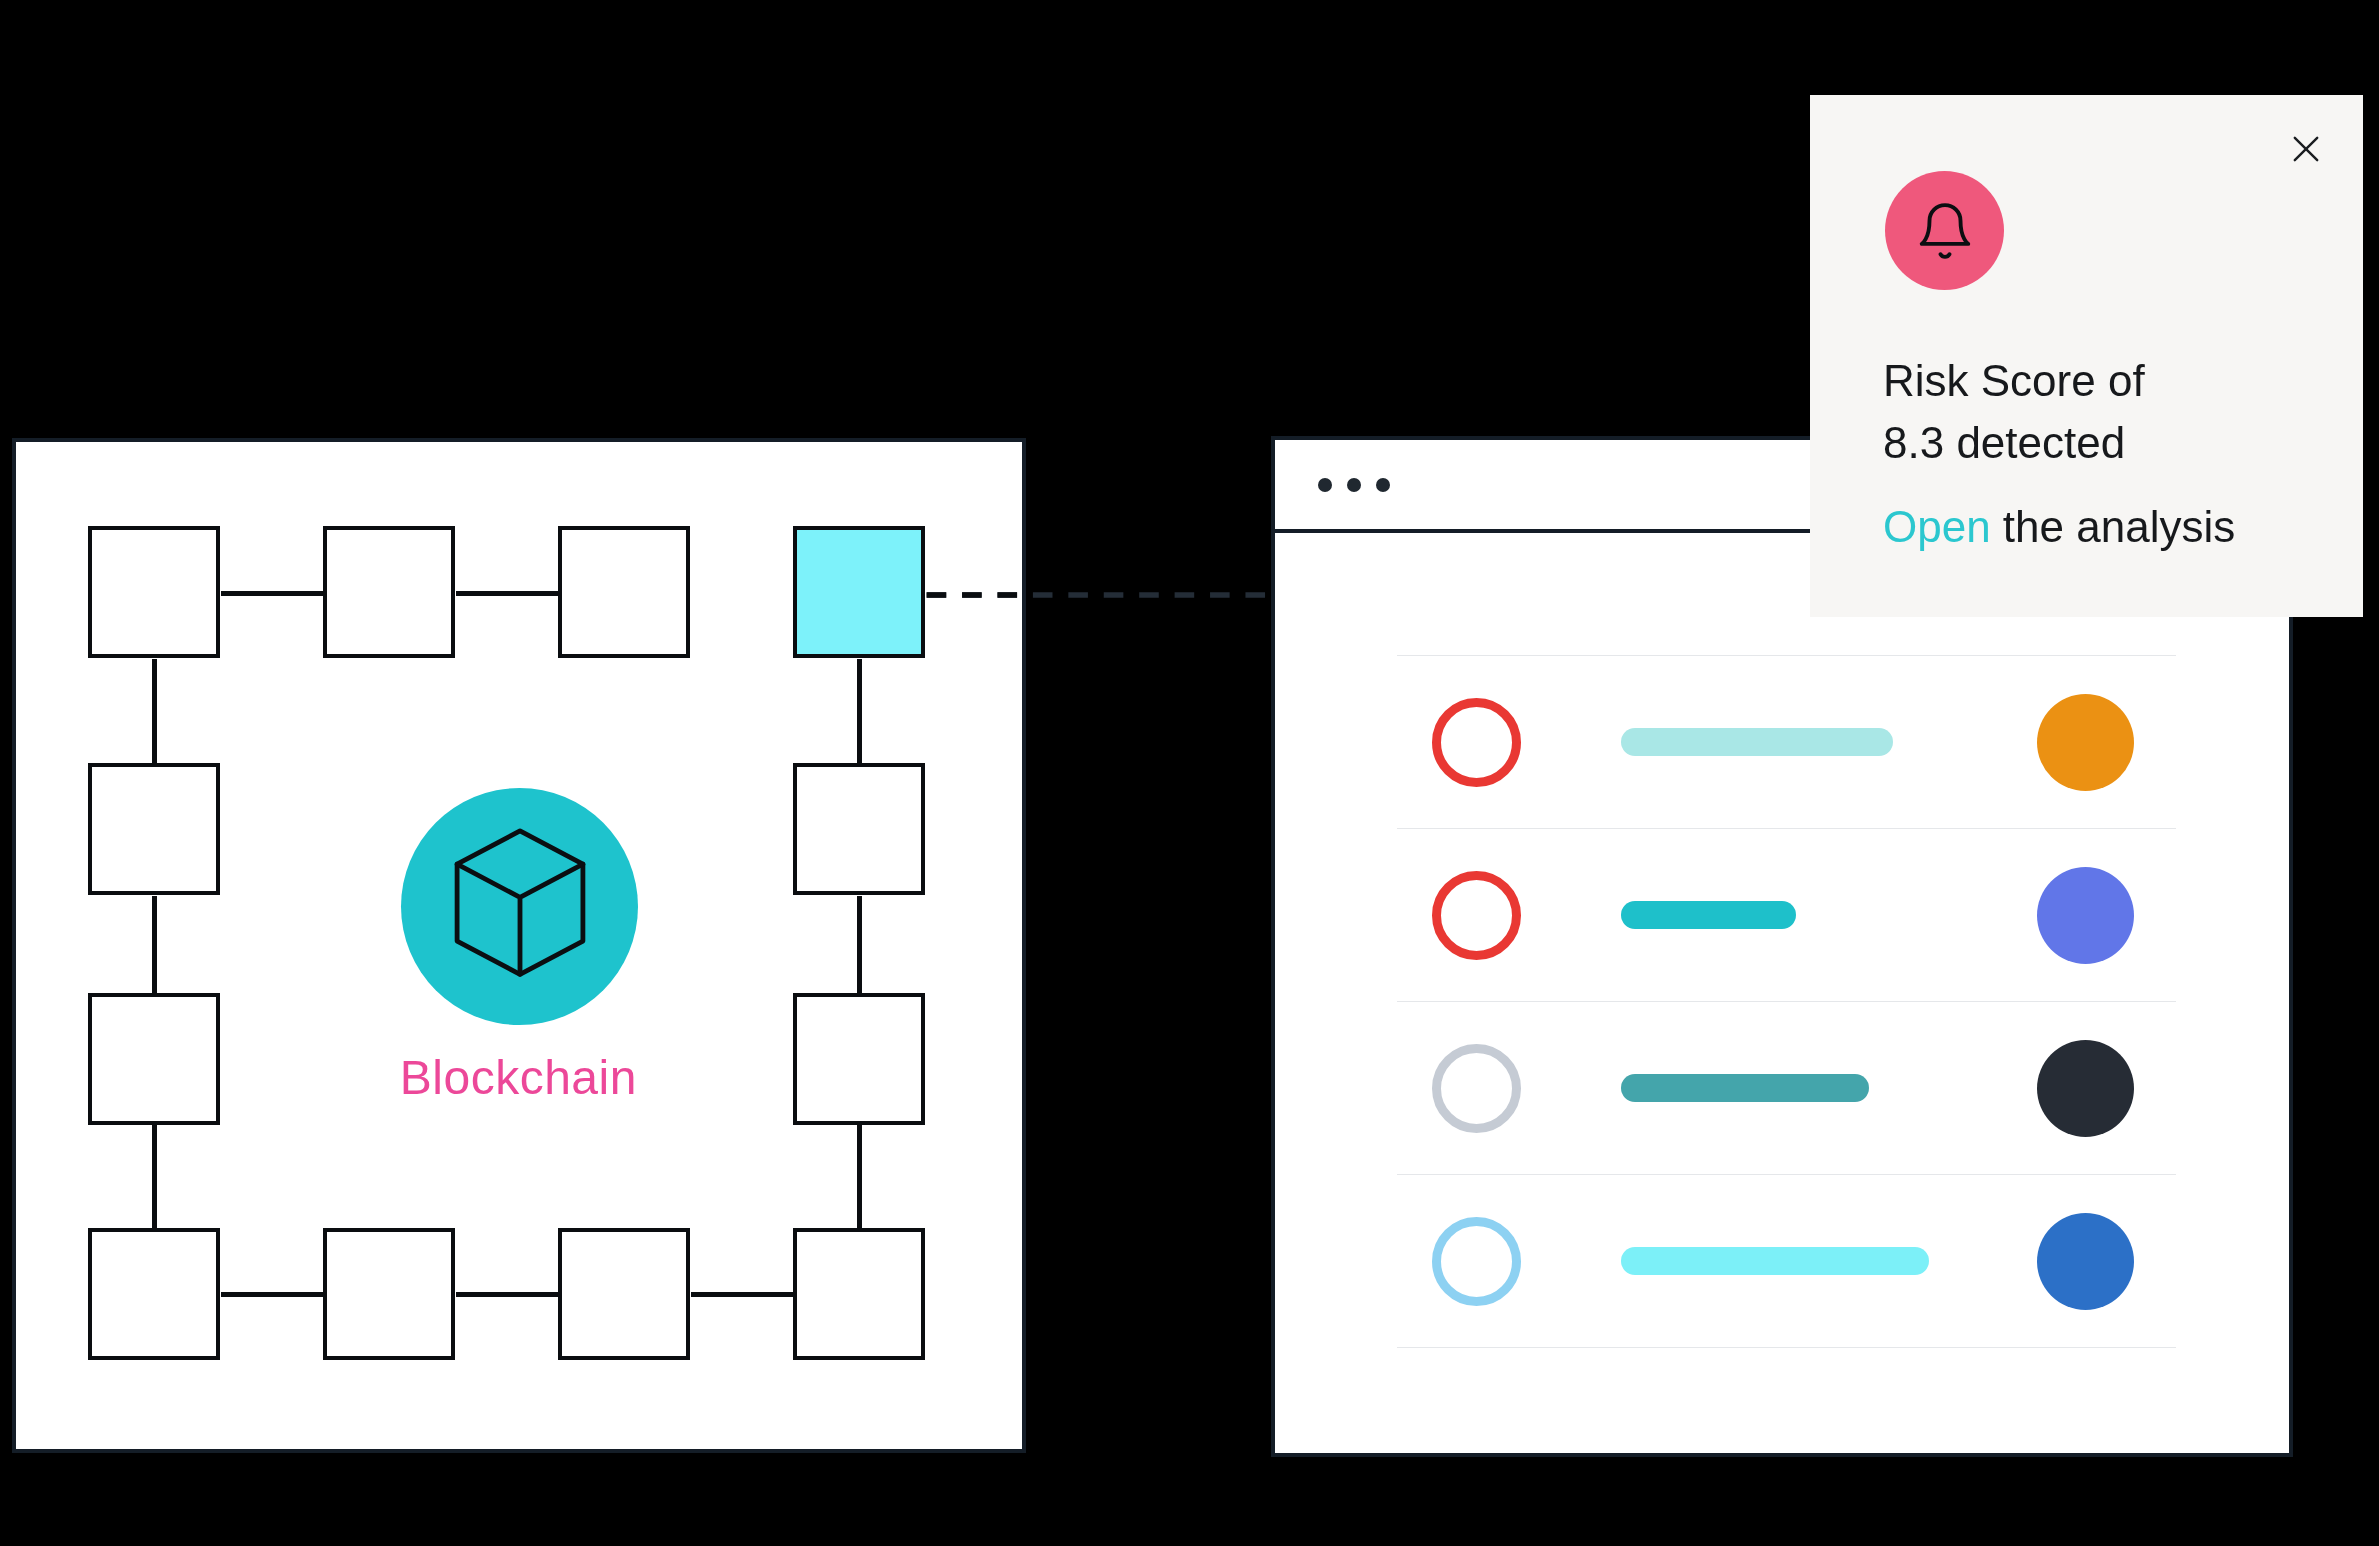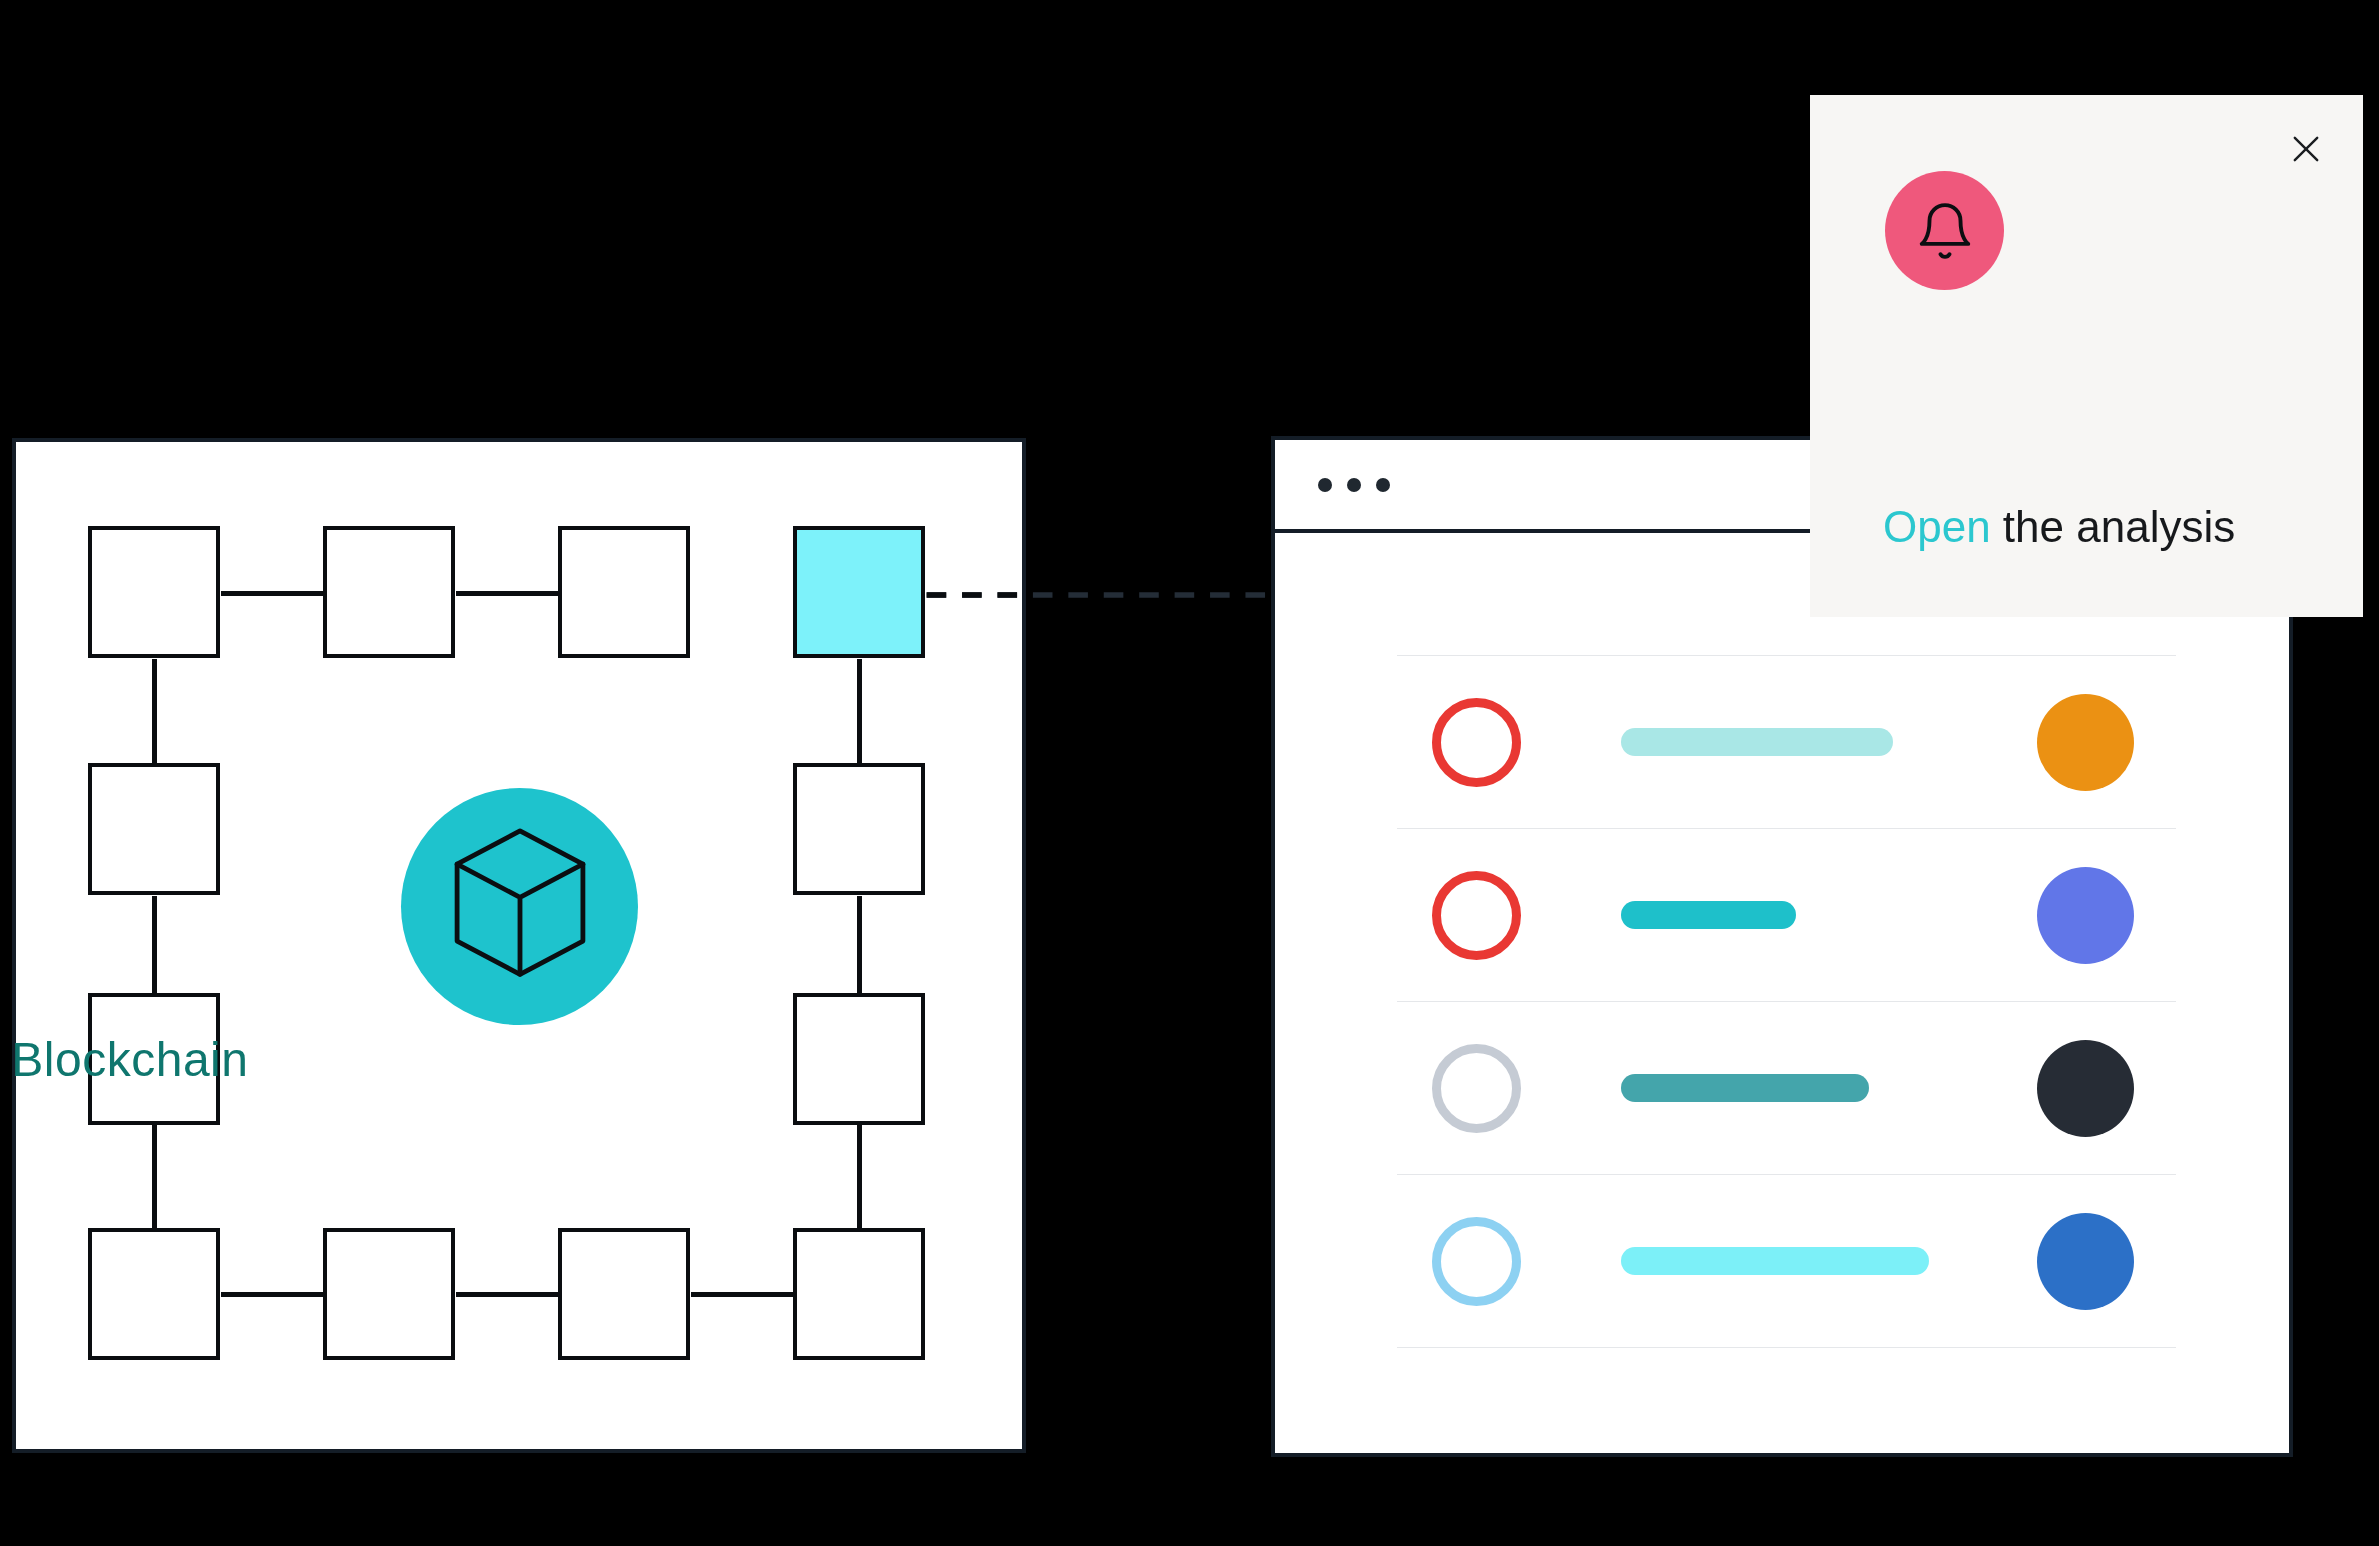--- a/index.html
+++ b/index.html
@@ -140,6 +140,8 @@
         <path d="M13.73 21a2 2 0 0 1-3.46 0"></path>
       </svg>
     </div>
+    <p class="card-msg"><span>Risk Score of</span><br>
+       <span>8.3 detected</span></p>
     <p class="card-link"><span class="open-link" id="open-link" style="color: rgb(43, 199, 207);">Open</span><span> the analysis</span></p>
   </aside>
 

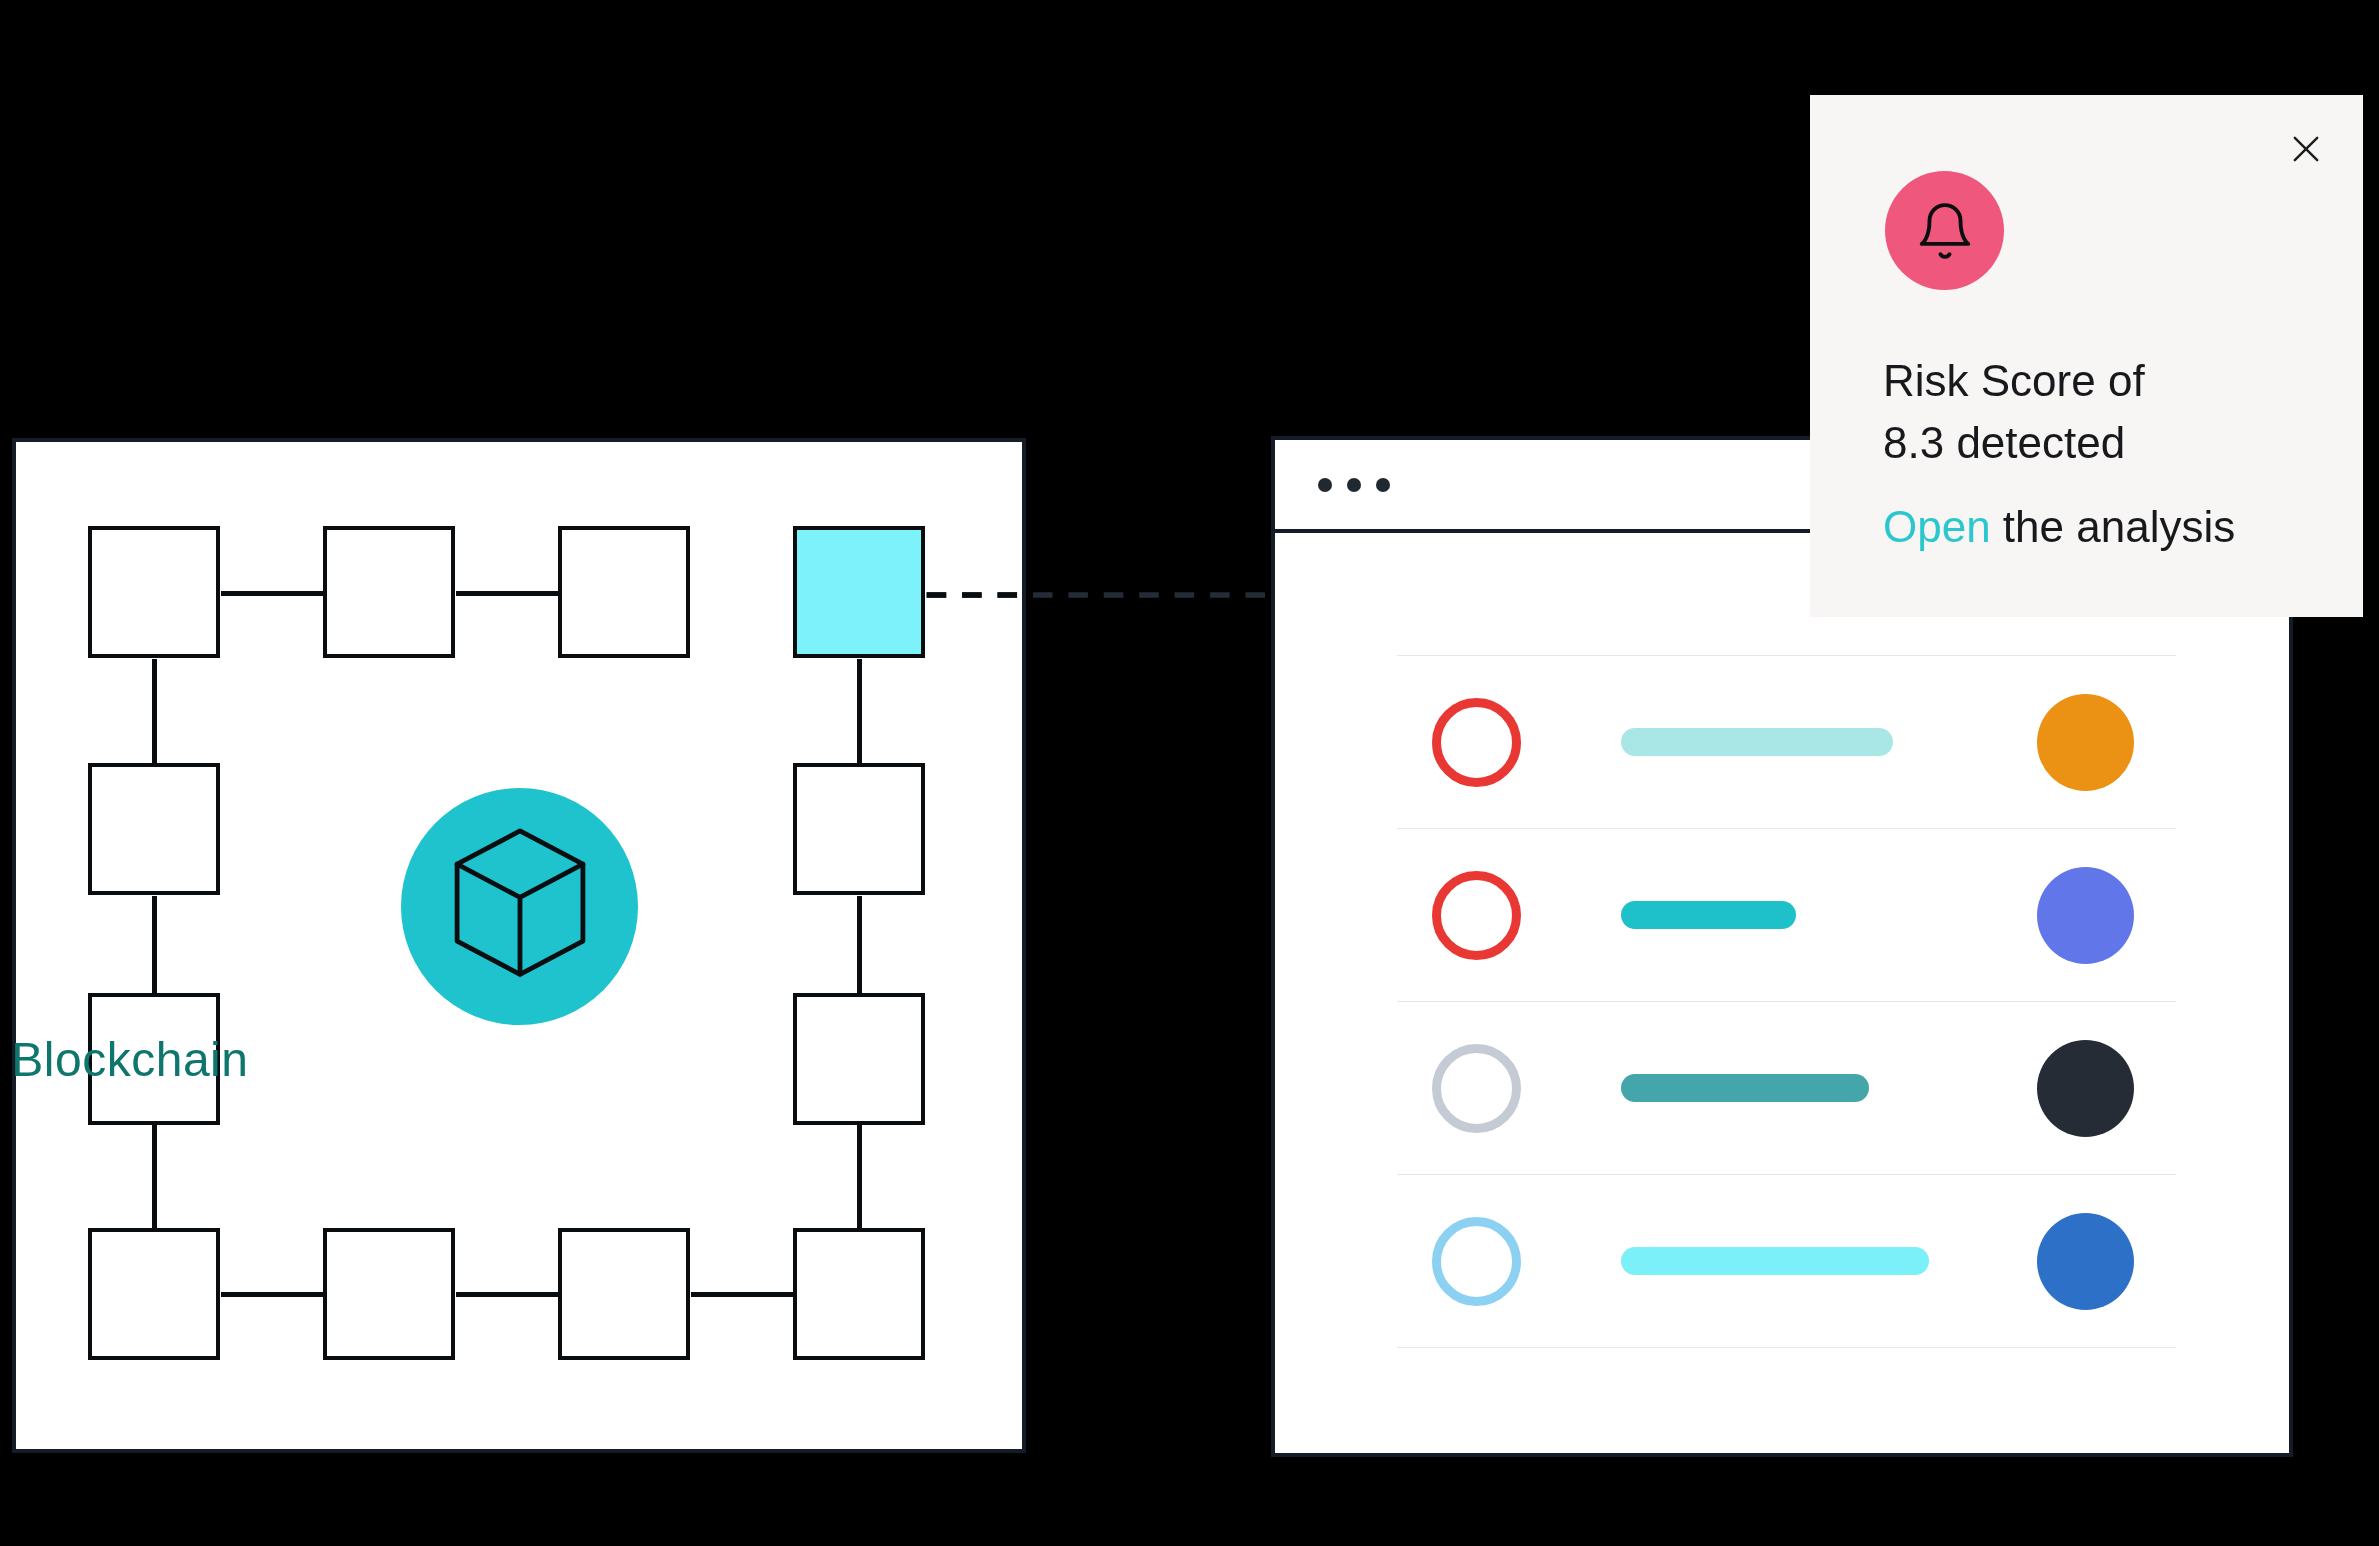--- a/index.html
+++ b/index.html
@@ -15,8 +15,8 @@
   .conn{position:absolute;background:#0A0D10;}
   .hub{position:absolute;left:390px;top:351px;width:237px;height:237px;border-radius:50%;
        display:flex;align-items:center;justify-content:center;}
-  .bc-label{position:absolute;left:0;top:595px;width:100%;
-            font-size:48px;font-weight:500;color:#0f766e;letter-spacing:0.5px;}
+  .bc-label{position:absolute;left:0;top:613px;width:100%;text-align:center;
+            font-size:48px;font-weight:500;color:#ec4899;letter-spacing:0.5px;}
 
   
   .dash-overlay{position:absolute;left:0;top:0;width:2380px;height:1547px;pointer-events:none;}

